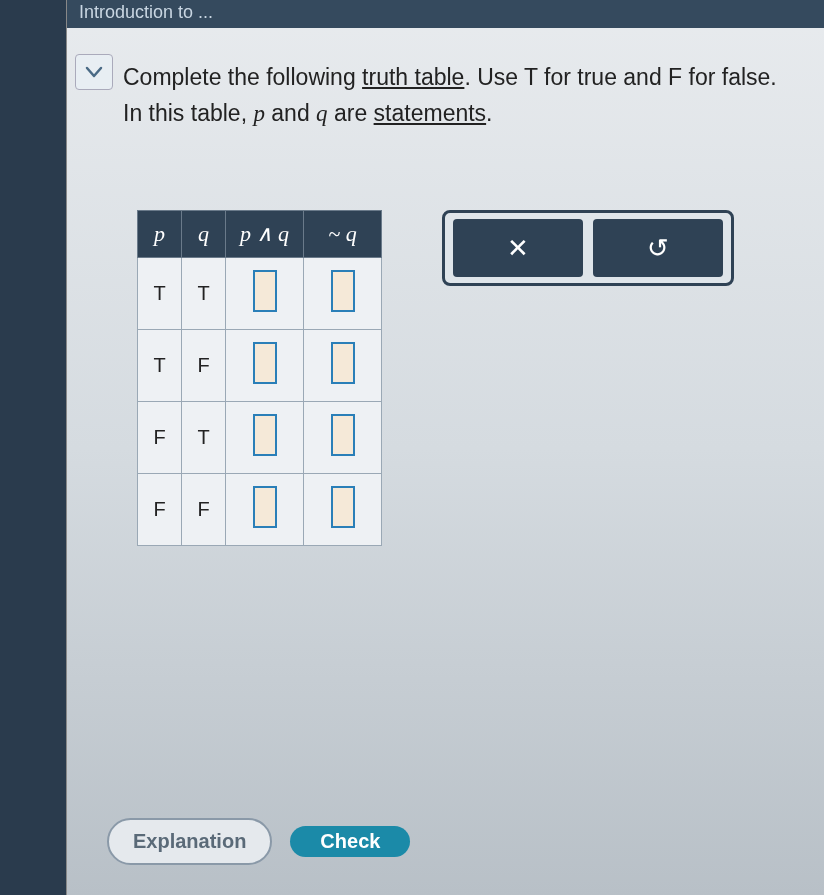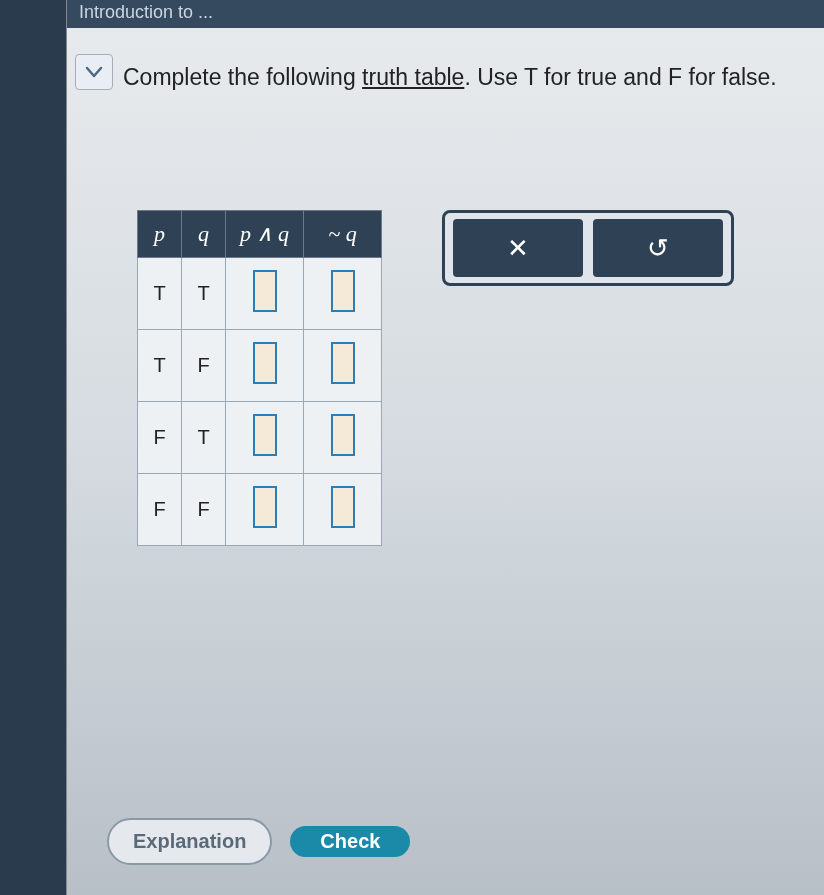--- a/index.html
+++ b/index.html
@@ -167,6 +167,9 @@
     <div>
       <span>Complete the following </span><span class="link">truth table</span><span>. Use T for true and F for false.</span>
     </div>
+    <div>
+      <span>In this table, </span><span class="var">p</span><span> and </span><span class="var">q</span><span> are </span><span class="link">statements</span><span>.</span>
+    </div>
   </div>
 
   <div class="work-row">

